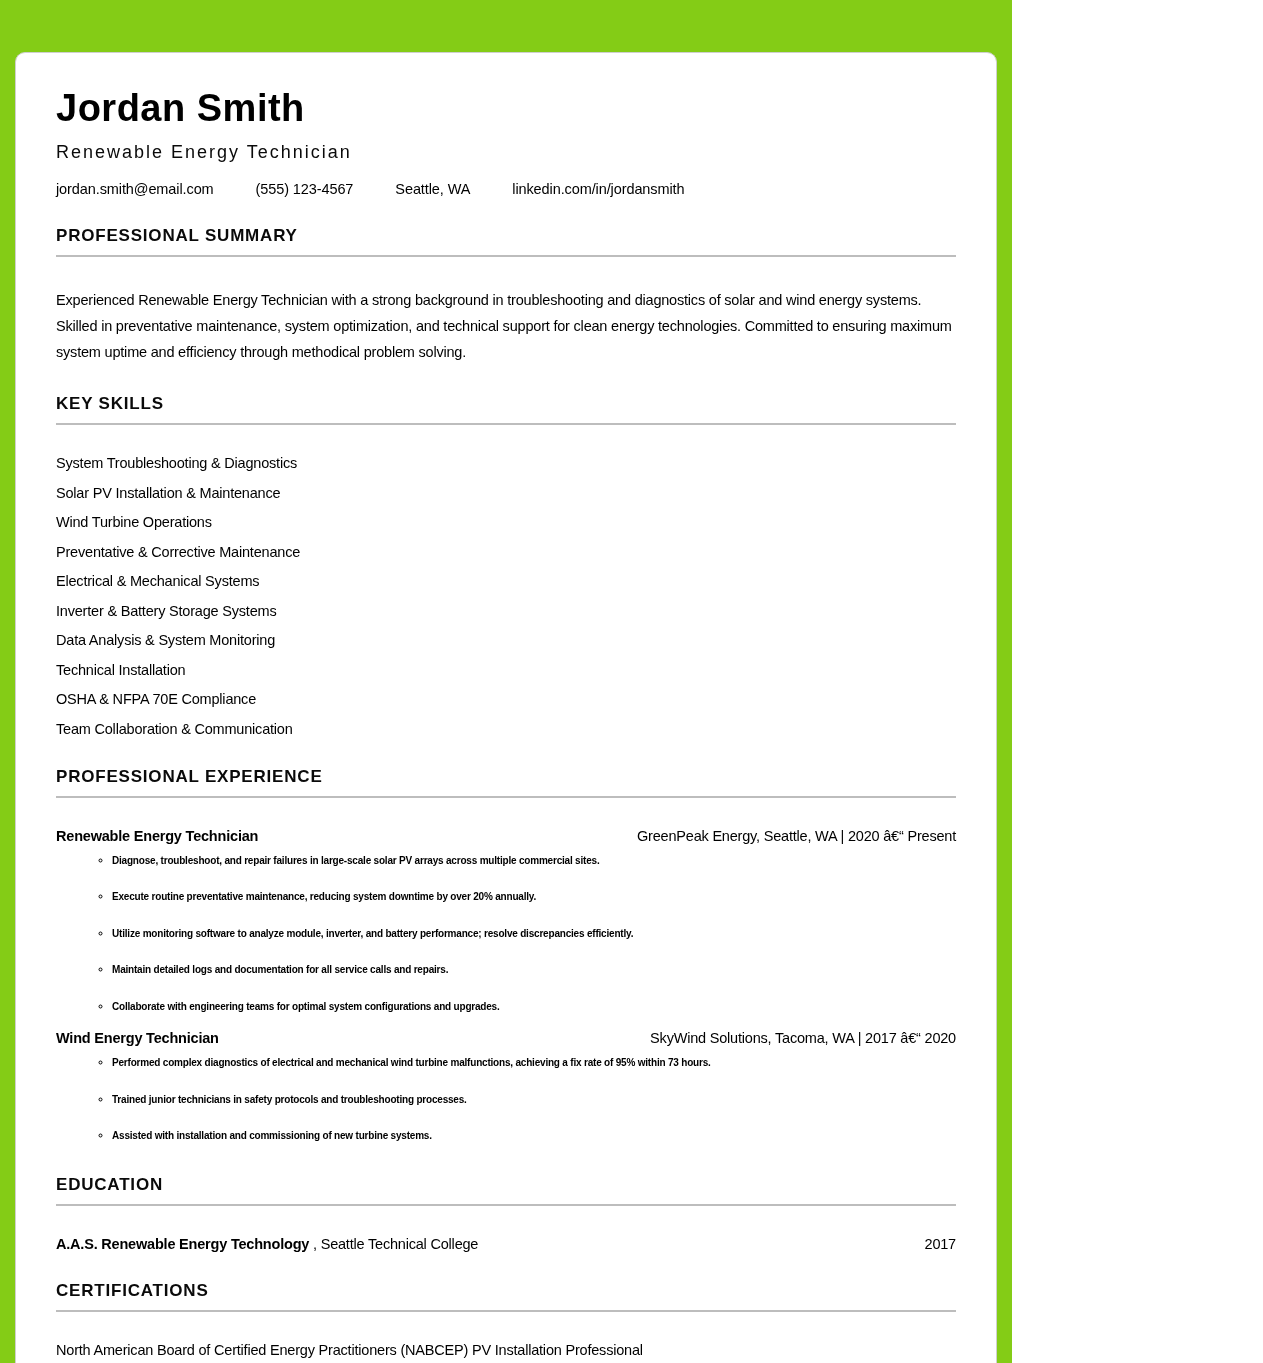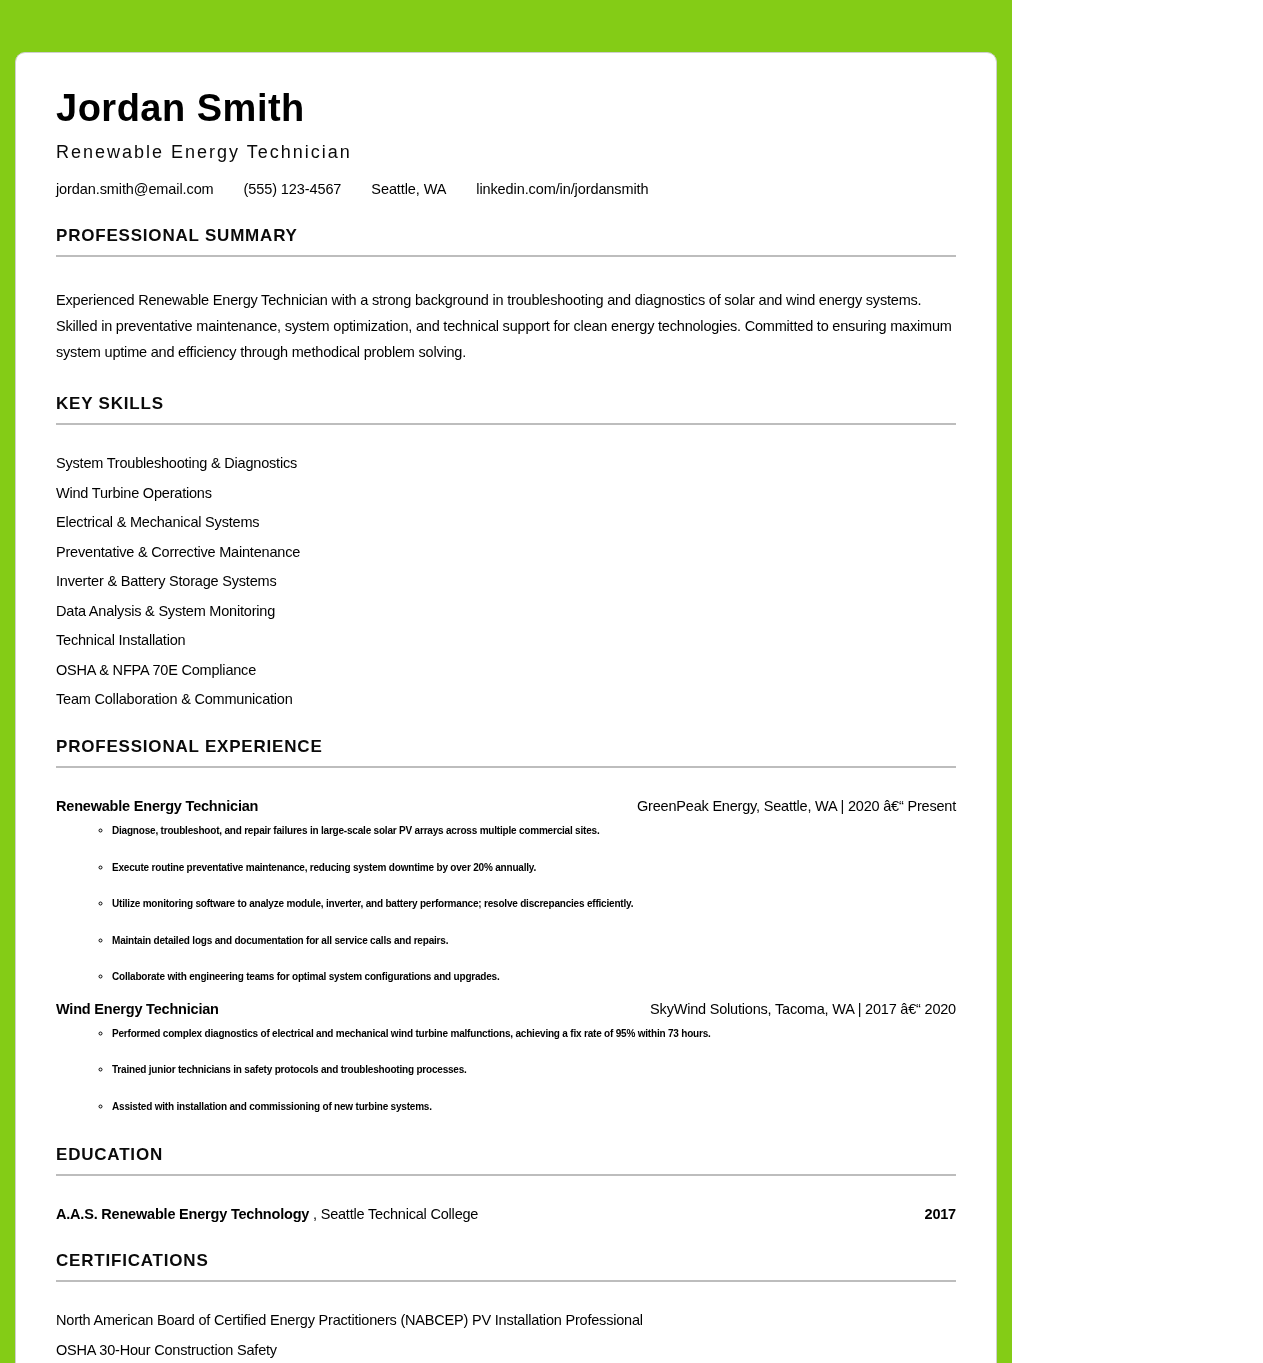--- a/index.html
+++ b/index.html
@@ -42,7 +42,7 @@
   }
   .contact-row {
     display: flex;
-    gap: 30px;
+    gap: 42px;
     margin-top: 18px;
     font-size: 14.5px;
     letter-spacing: -0.1px;

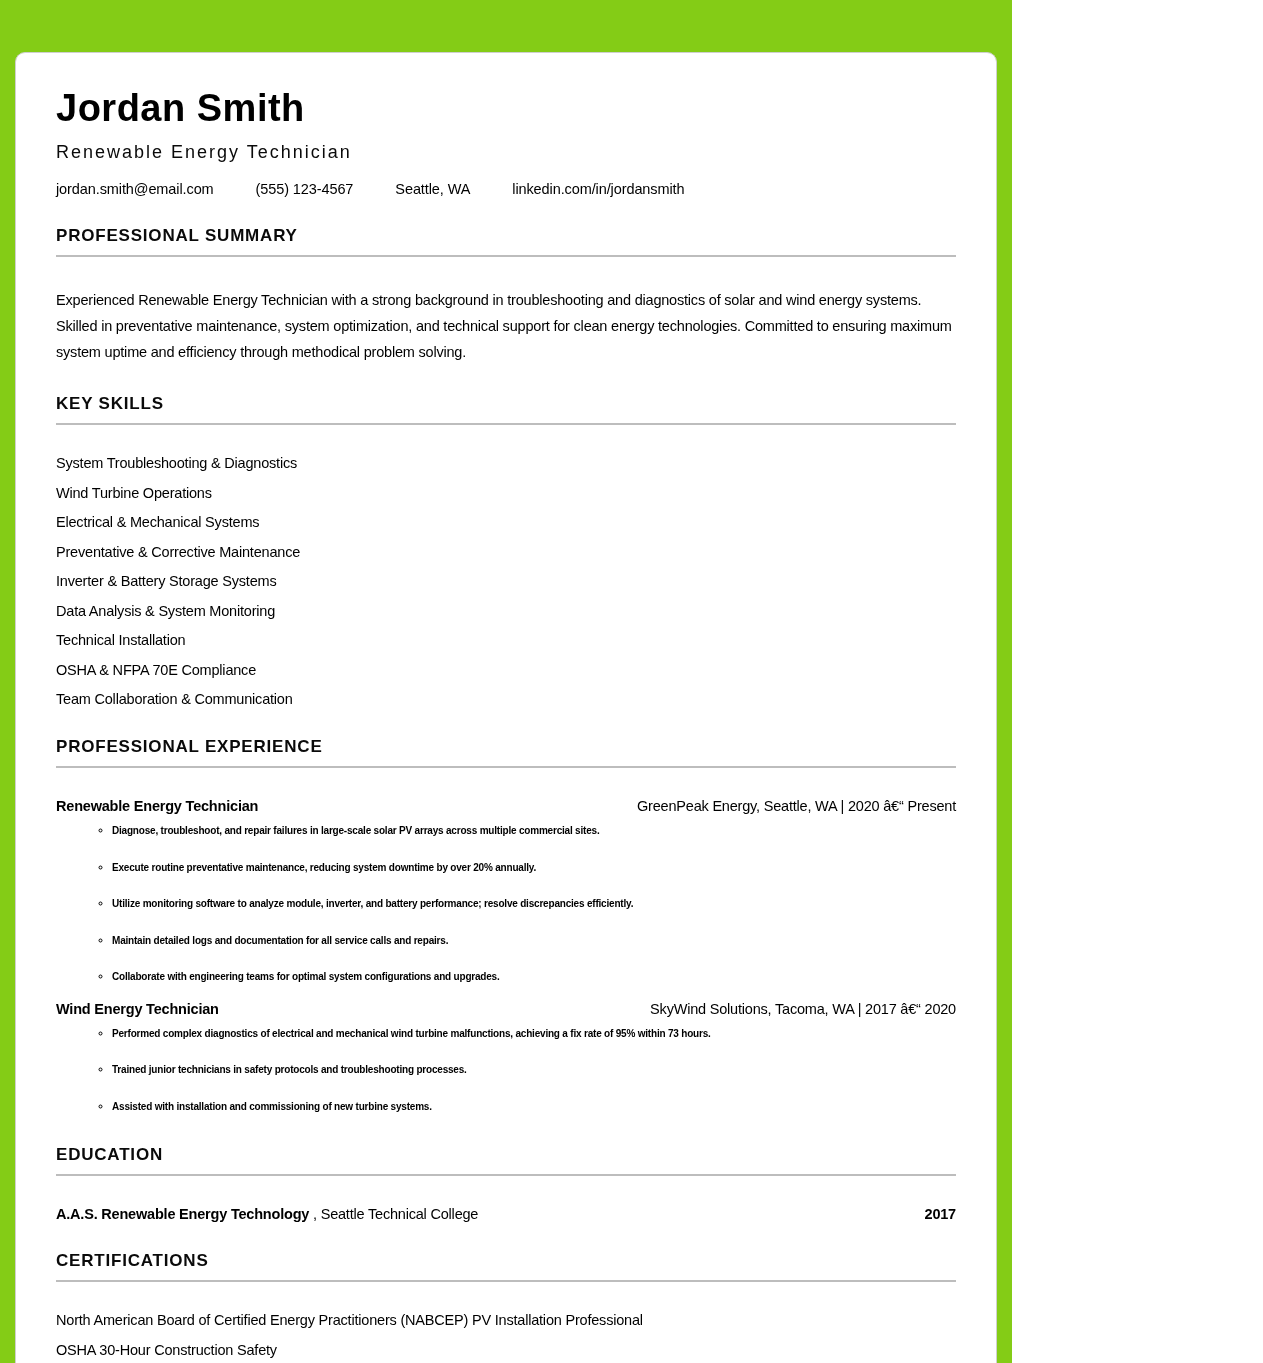--- a/index.html
+++ b/index.html
@@ -160,6 +160,7 @@
       <div class="section-body">
         <ul class="skills-list">
           <li>System Troubleshooting &amp; Diagnostics</li>
+          <li>Solar PV Installation &amp; Maintenance</li>
           <li>Wind Turbine Operations</li>
           <li>Electrical &amp; Mechanical Systems</li>
           <li>Preventative &amp; Corrective Maintenance</li>

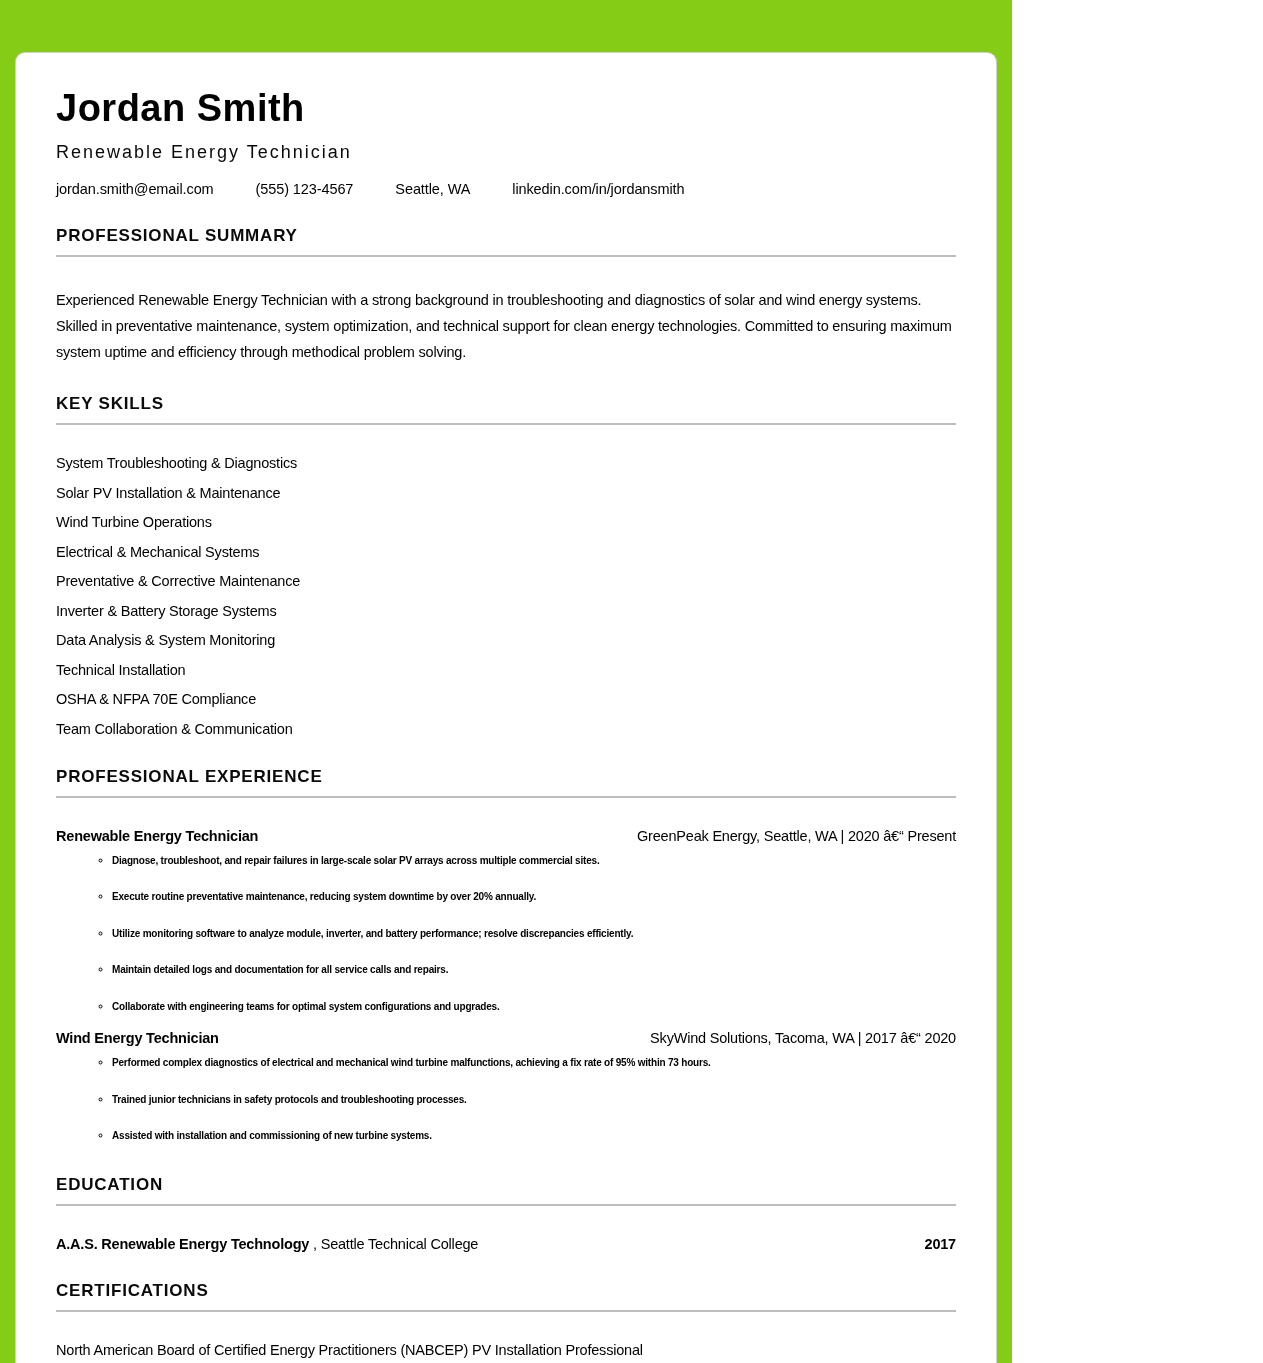--- a/index.html
+++ b/index.html
@@ -162,8 +162,8 @@
           <li>System Troubleshooting &amp; Diagnostics</li>
           <li>Solar PV Installation &amp; Maintenance</li>
           <li>Wind Turbine Operations</li>
+          <li>Preventative &amp; Corrective Maintenance</li>
           <li>Electrical &amp; Mechanical Systems</li>
-          <li>Preventative &amp; Corrective Maintenance</li>
           <li>Inverter &amp; Battery Storage Systems</li>
           <li>Data Analysis &amp; System Monitoring</li>
           <li>Technical Installation</li>

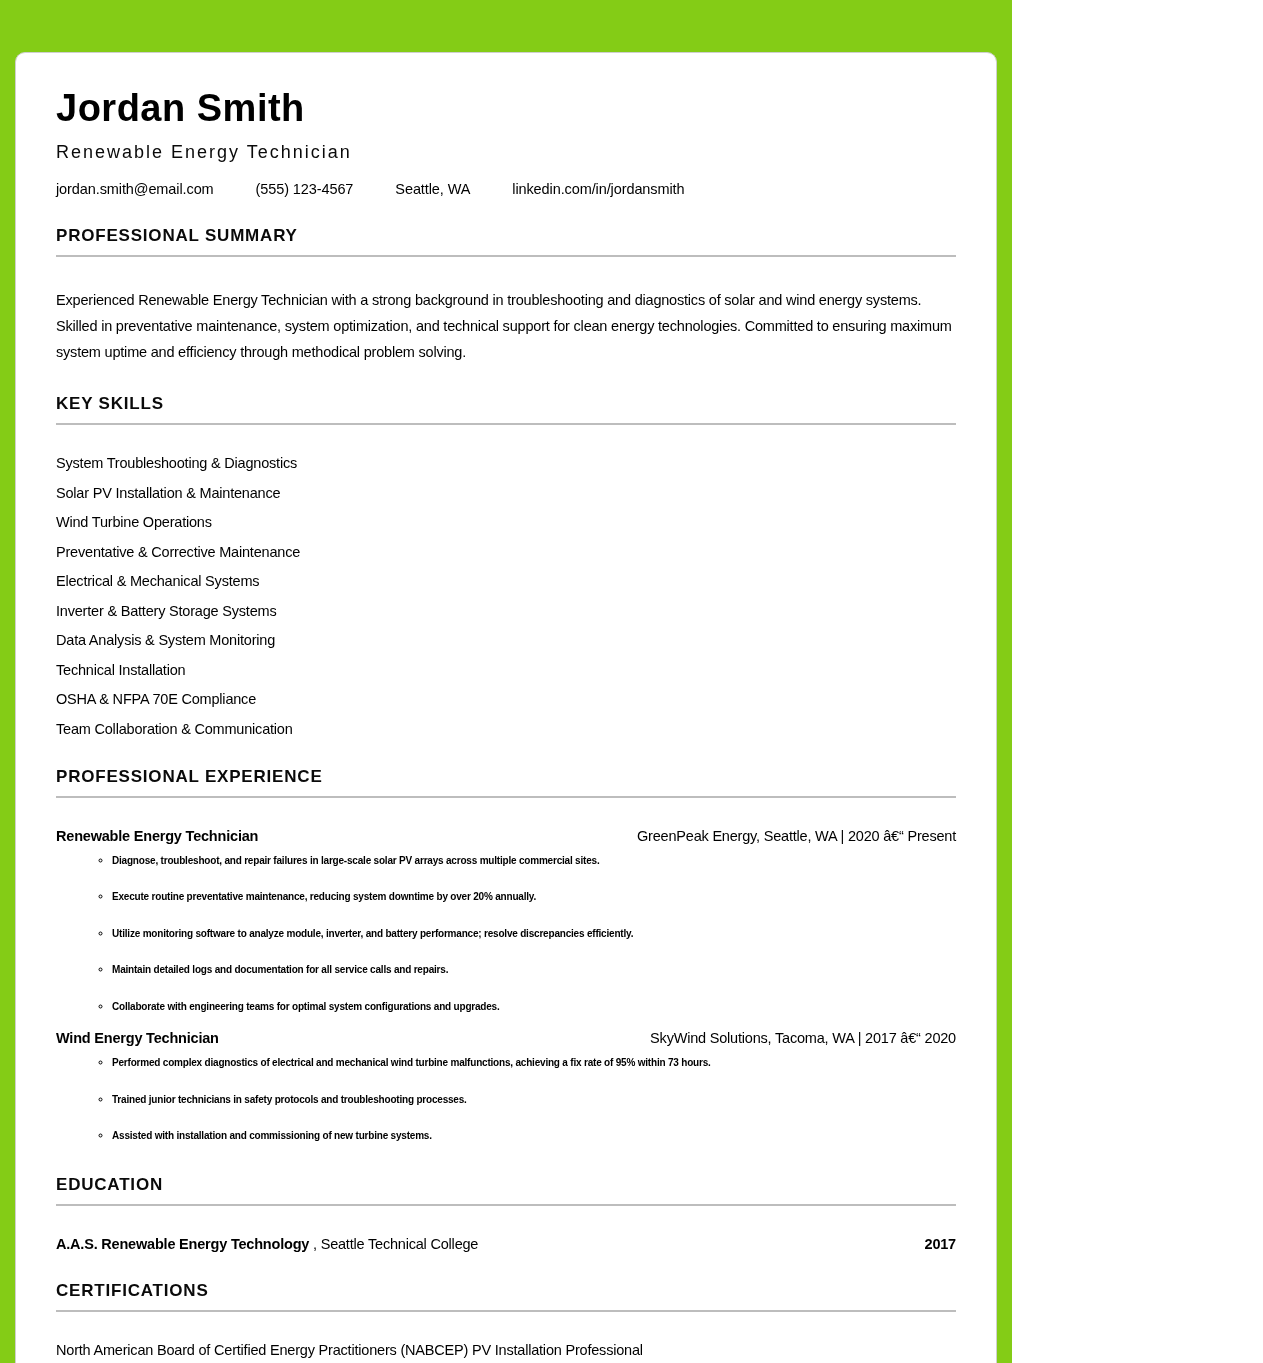--- a/index.html
+++ b/index.html
@@ -120,7 +120,7 @@
   }
   .edu-degree { font-weight: bold; }
   .edu-school { font-weight: normal; }
-  .edu-year { font-weight: bold; }
+  .edu-year { font-weight: normal; }
   
   .cert-line {
     font-size: 14.5px;

